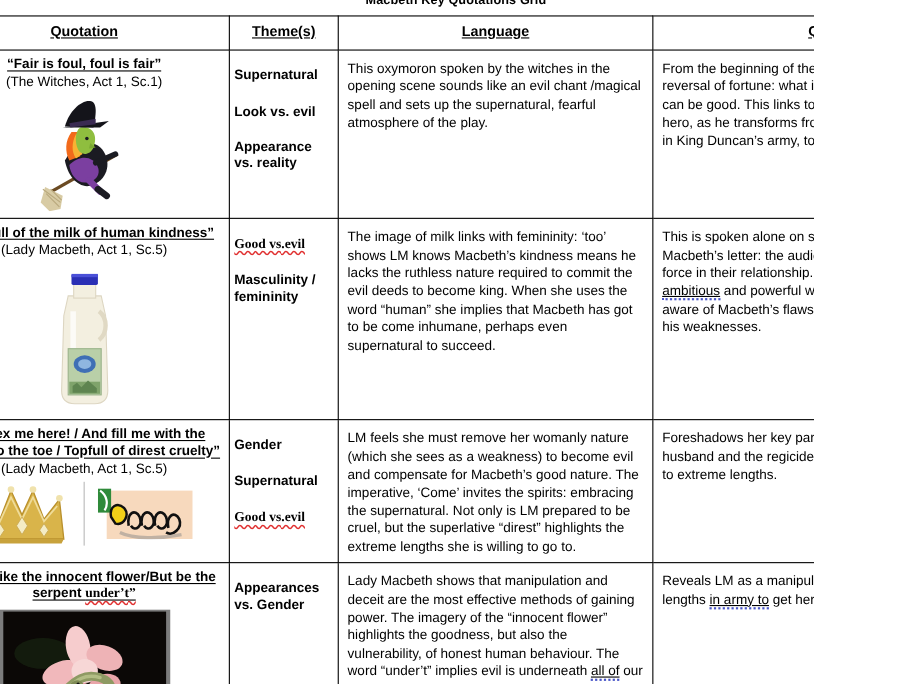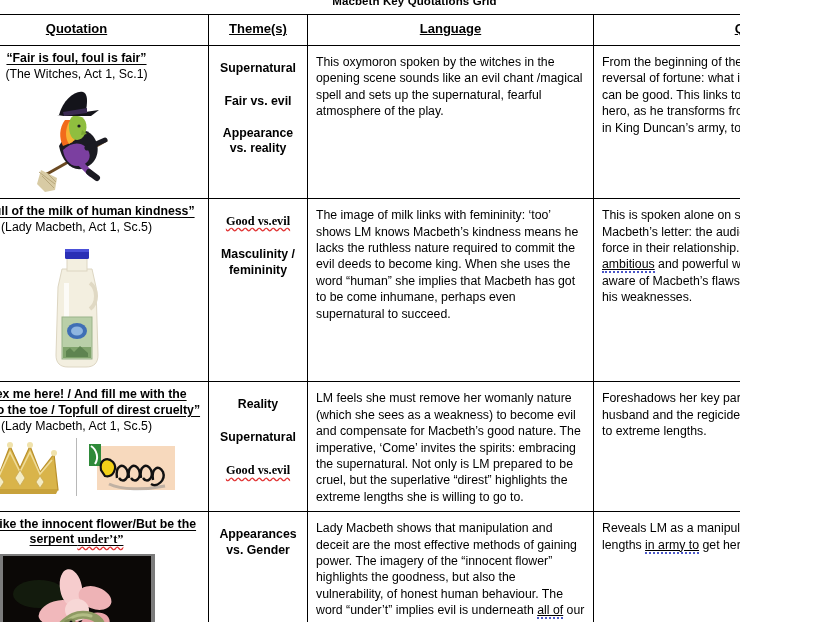--- a/index.html
+++ b/index.html
@@ -82,7 +82,7 @@
 
   
   .quote-cell { padding: 5px 4px 6px 4px; text-align: center; }
-  .theme-cell { padding: 14px 4px 6px 4px; text-align: center; }
+  .theme-cell { padding: 14px 4px 6px 4px; }
   .text-cell  { padding: 8px 8px 6px 8px; text-align: left; }
 
   .quote-main {

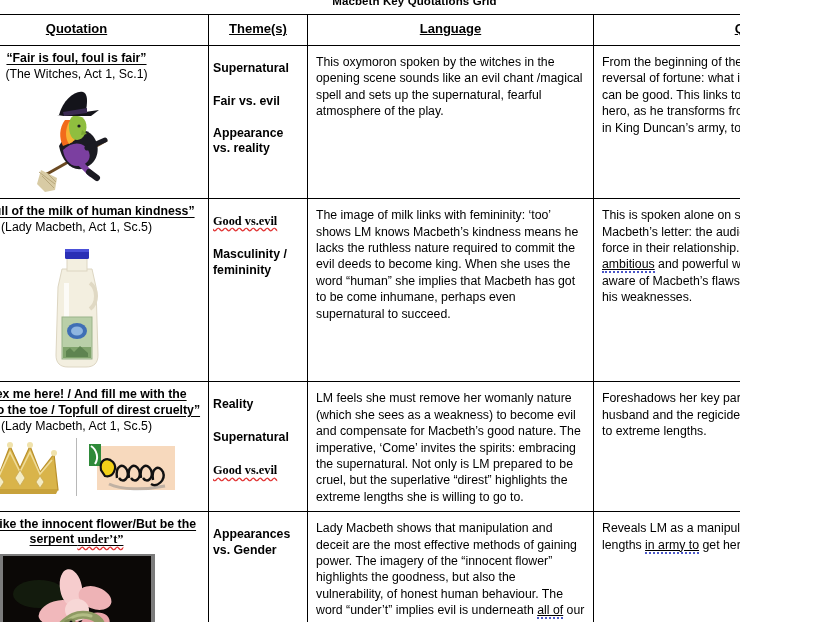--- a/index.html
+++ b/index.html
@@ -217,7 +217,7 @@
       <td>
         <div class="theme-cell">
           <div class="theme-line">Supernatural</div>
-          <div class="theme-line">Fair vs. evil</div>
+          <div class="theme-line">Look vs. evil</div>
           <div class="theme-line tight">Appearance vs. reality</div>
         </div>
       </td>

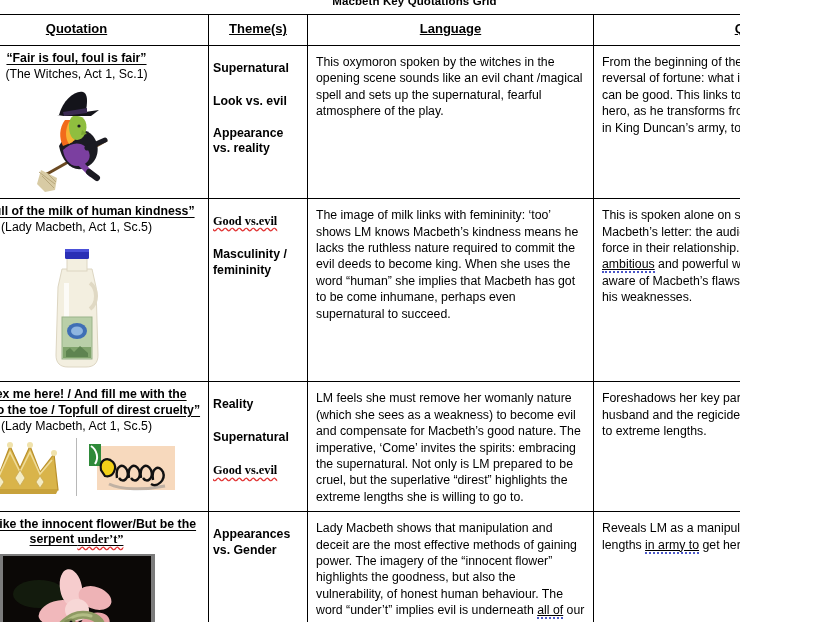--- a/index.html
+++ b/index.html
@@ -318,7 +318,7 @@
       </td>
       <td>
         <div class="theme-cell">
-          <div class="theme-line">Reality</div>
+          <div class="theme-line">Gender</div>
           <div class="theme-line">Supernatural</div>
           <div class="theme-line"><span class="sp-red">Good vs.evil</span></div>
         </div>

